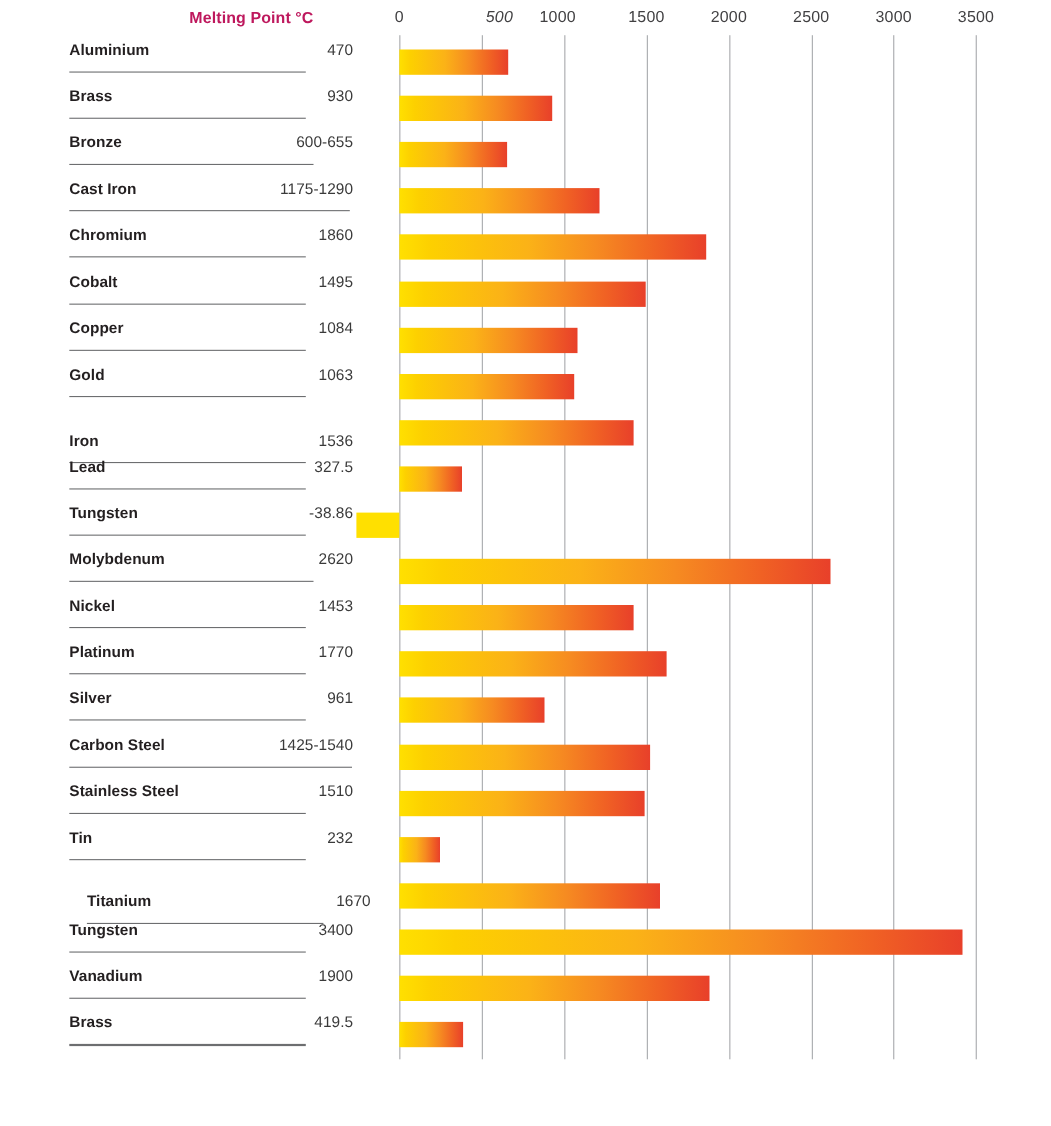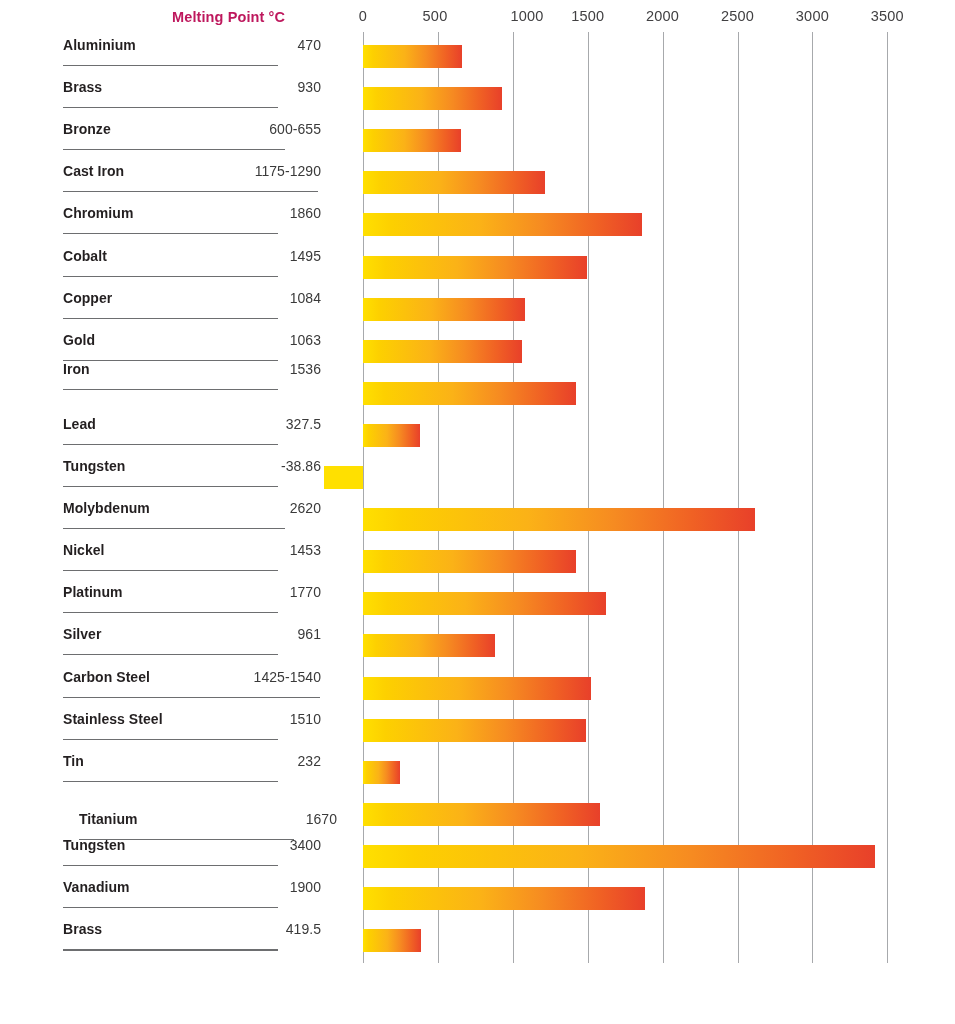--- a/index.html
+++ b/index.html
@@ -282,7 +282,7 @@
   <div id="chart-panel">
     <div id="axis-labels">
         <div class="axis-label" style="left: 363px;">0</div>
-        <div class="axis-label" style="left: 435px;">500</div>
+        <div class="axis-label" style="left: 454px; font-style: italic;">500</div>
         <div class="axis-label" style="left: 527px; text-align: right;">1000</div>
         <div class="axis-label" style="left: 587.7px;">1500</div>
         <div class="axis-label" style="left: 662.6px;">2000</div>

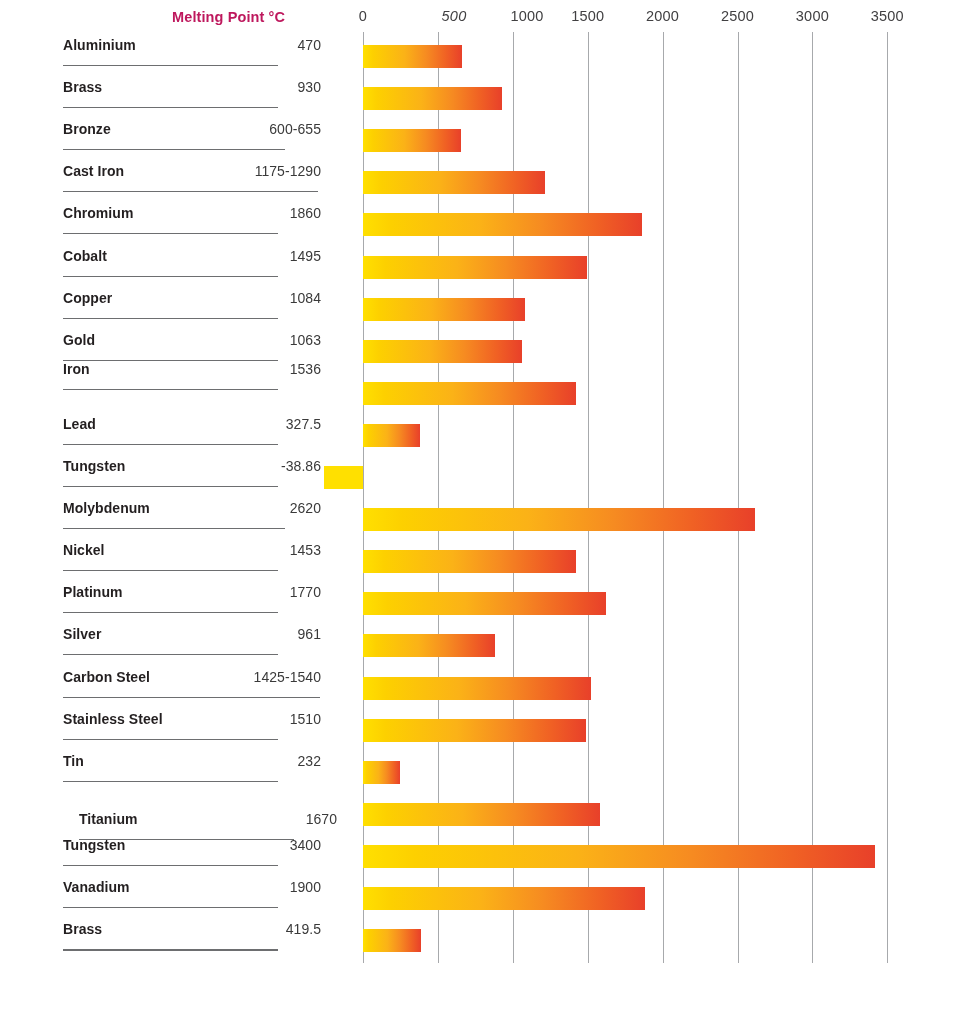--- a/index.html
+++ b/index.html
@@ -283,7 +283,7 @@
     <div id="axis-labels">
         <div class="axis-label" style="left: 363px;">0</div>
         <div class="axis-label" style="left: 454px; font-style: italic;">500</div>
-        <div class="axis-label" style="left: 527px; text-align: right;">1000</div>
+        <div class="axis-label" style="left: 507px; text-align: right;">1000</div>
         <div class="axis-label" style="left: 587.7px;">1500</div>
         <div class="axis-label" style="left: 662.6px;">2000</div>
         <div class="axis-label" style="left: 737.5px;">2500</div>

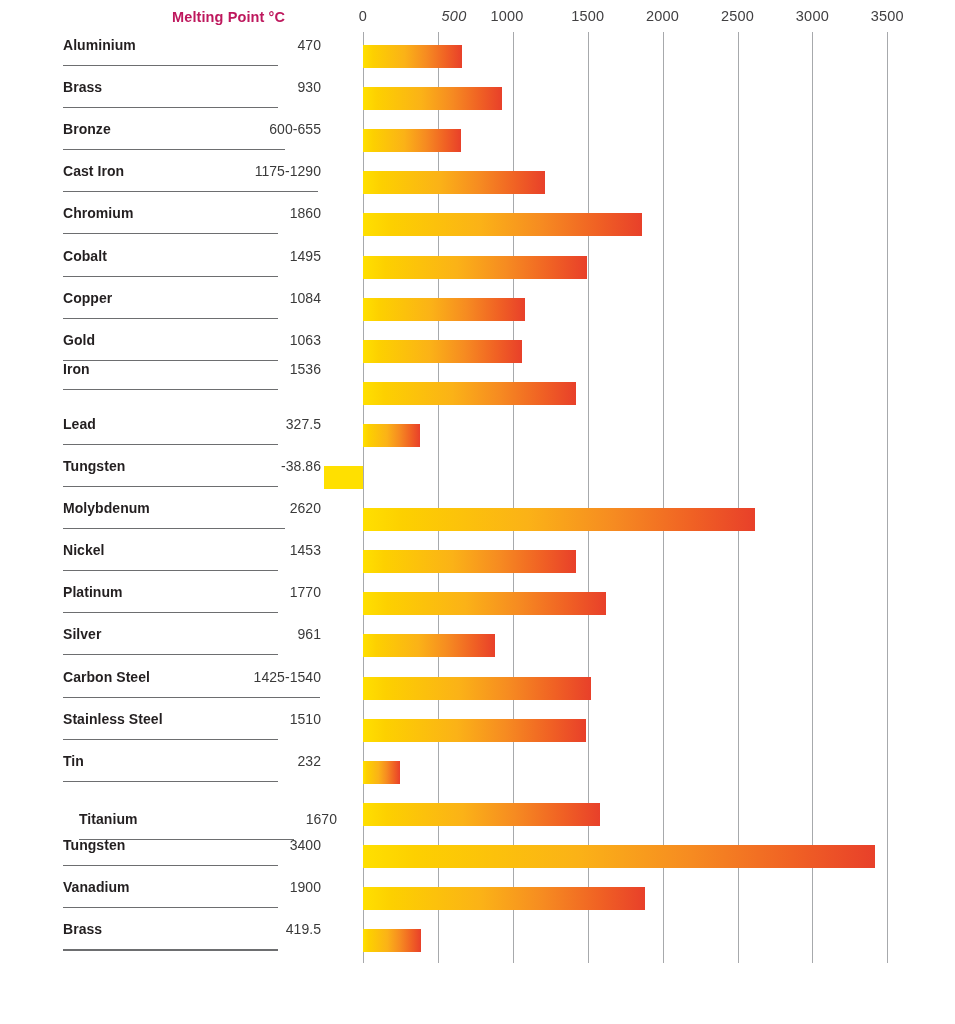--- a/index.html
+++ b/index.html
@@ -175,7 +175,7 @@
           </div>
           <div class="row-rule" style="width: 215px;"></div>
         </div>
-        <div class="table-row" style="top: 348px; text-decoration: underline;">
+        <div class="table-row" style="top: 379px; text-decoration: underline;">
           <div class="row-inner">
             <span class="row-name">Iron</span>
             <span class="row-value">1536</span>

